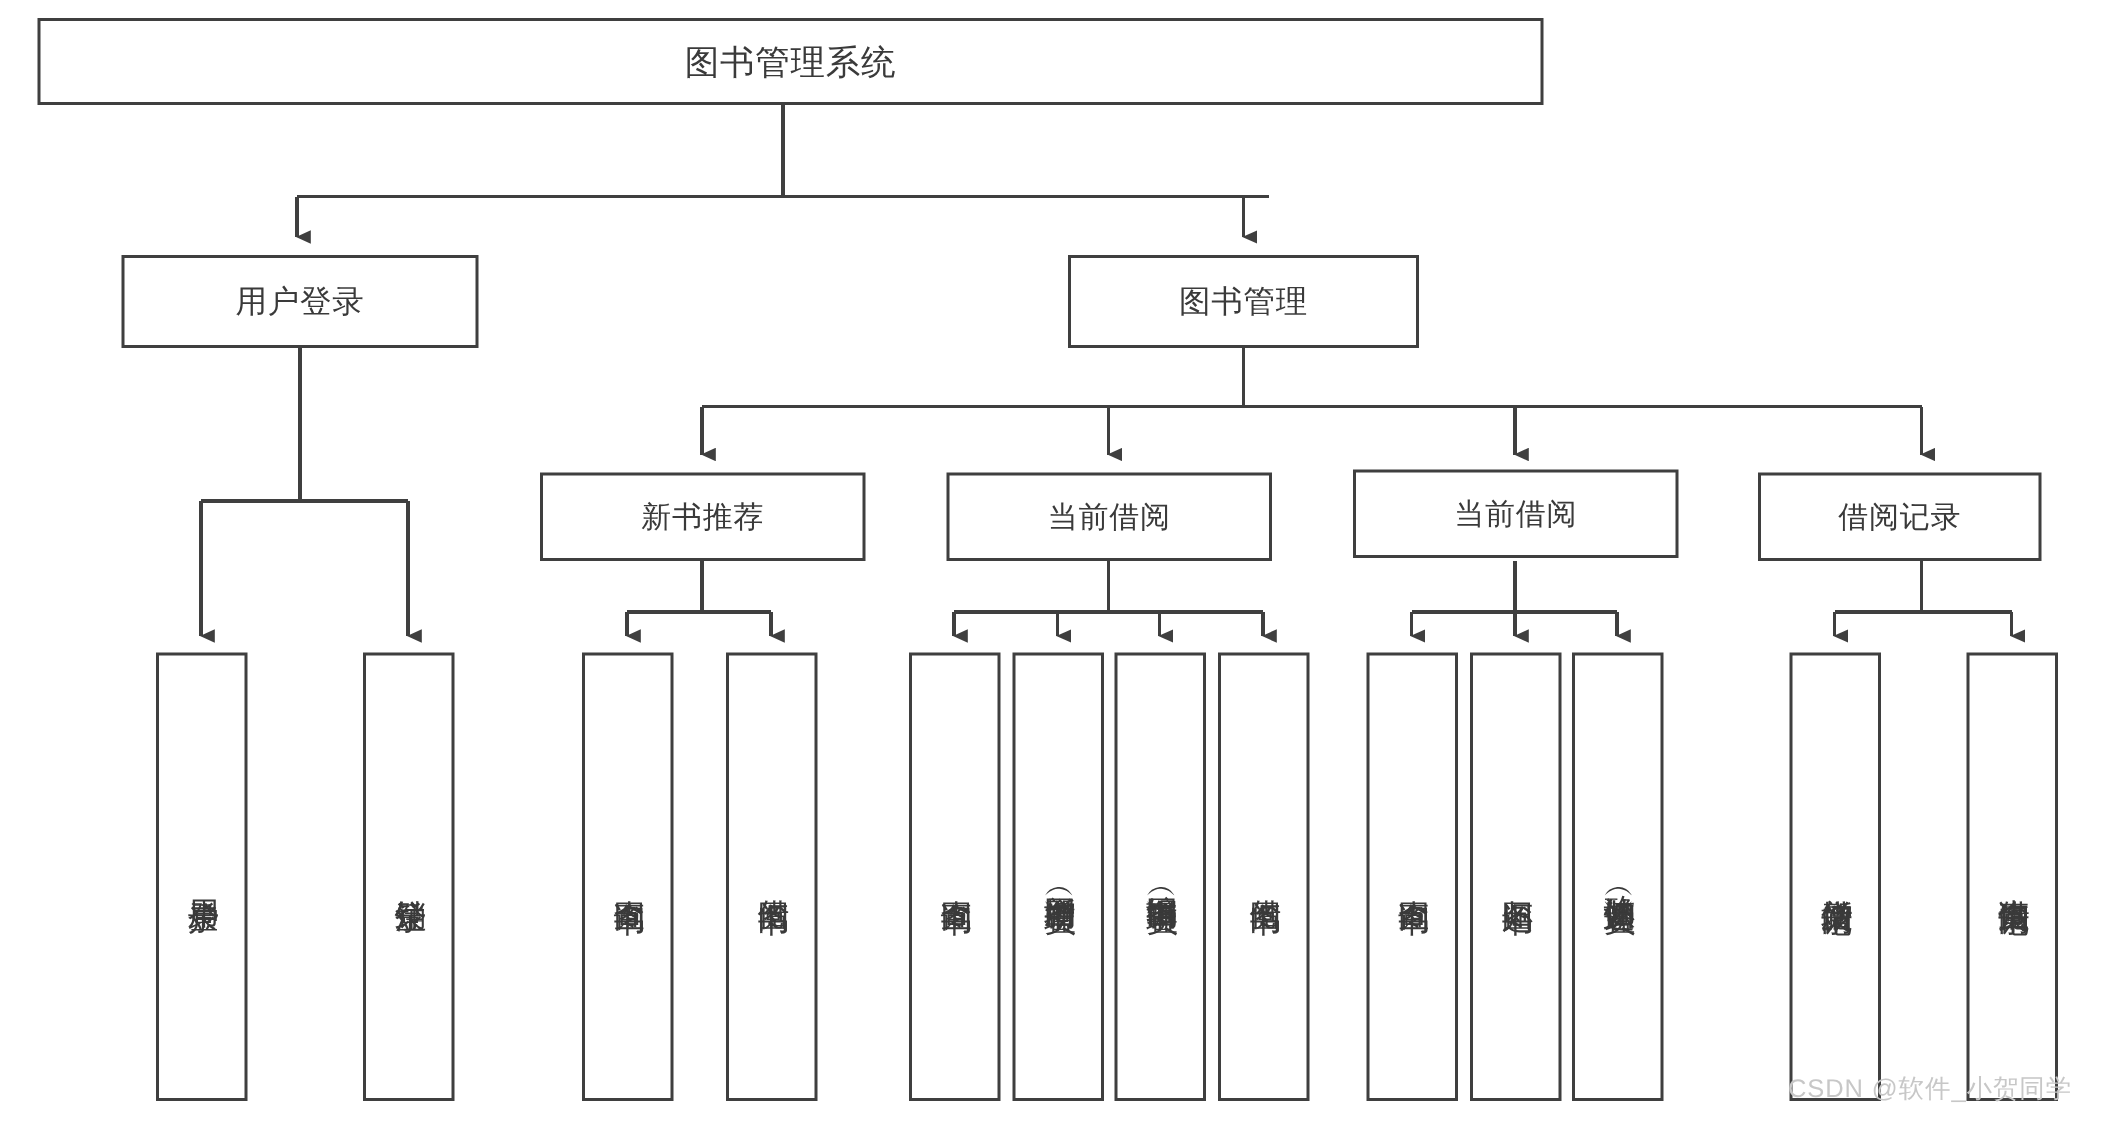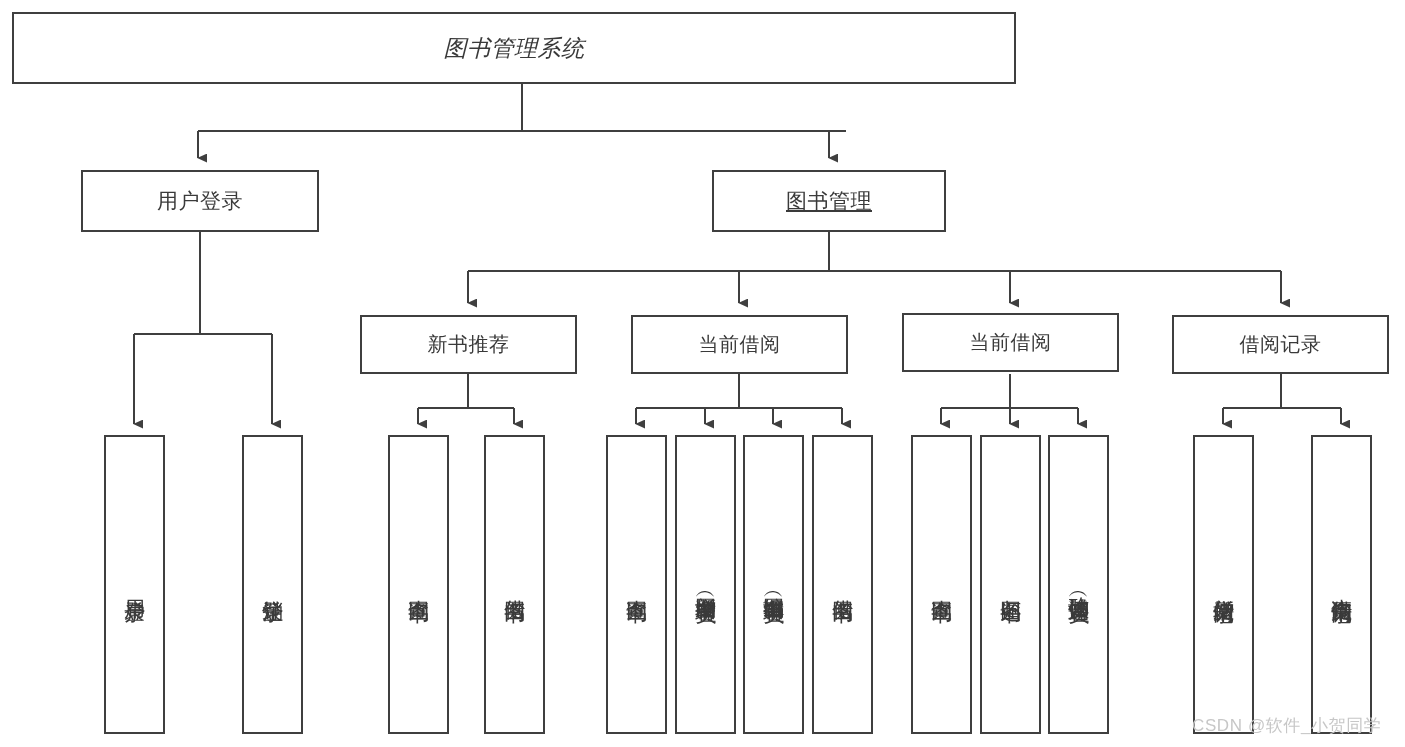--- a/index.html
+++ b/index.html
@@ -123,7 +123,7 @@
     </g>
   </svg>
 
-  <div class="node node-root" style="left:12px; top:12px; width:1004px; height:72px;font-style:italic;">
+  <div class="node node-root" style="left:25px; top:12px; width:1004px; height:58px;">
     <span class="node-label">图书管理系统</span>
   </div>
 

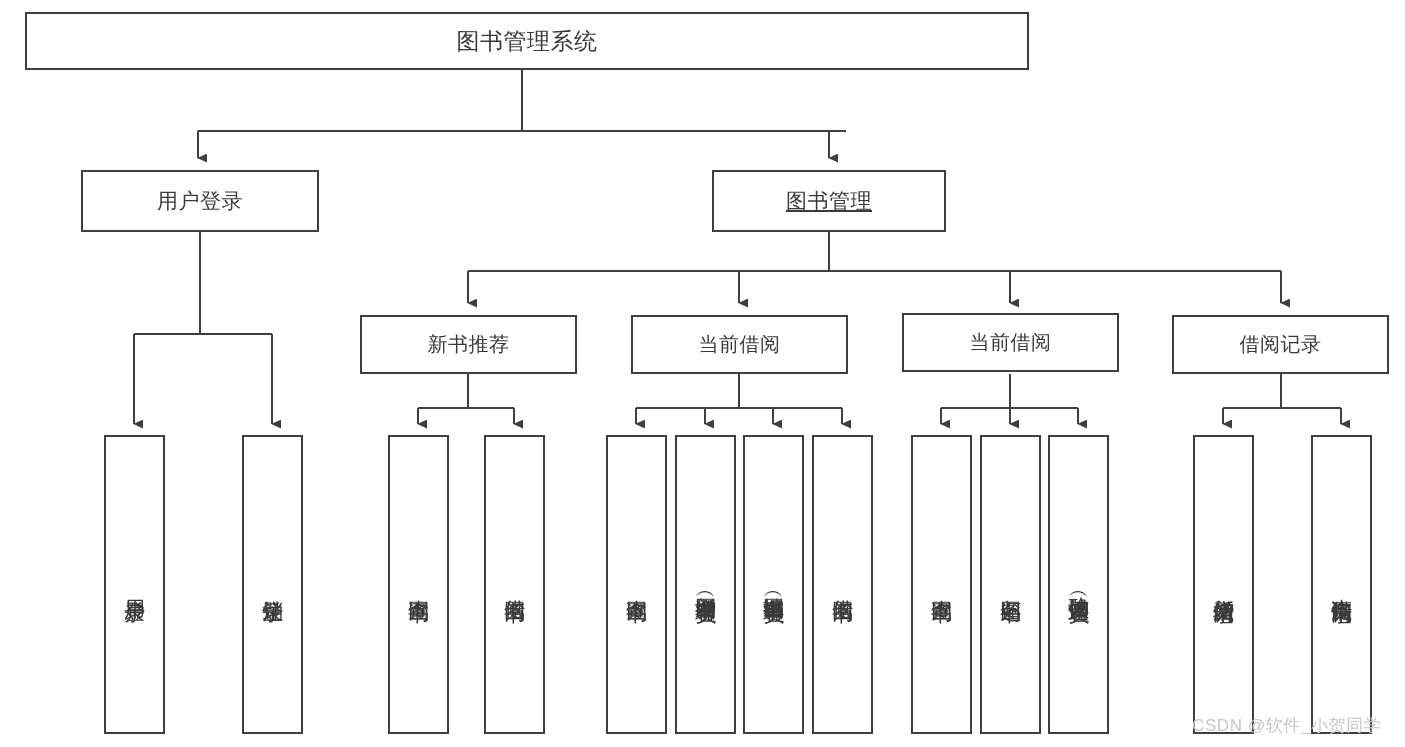--- a/index.html
+++ b/index.html
@@ -131,7 +131,7 @@
     <span class="node-label">用户登录</span>
   </div>
 
-  <div class="node node-l2" style="left:712px; top:170px; width:234px; height:62px;text-decoration:underline;">
+  <div class="node node-l2" style="left:712px; top:170px; width:234px; height:62px;">
     <span class="node-label">图书管理</span>
   </div>
 

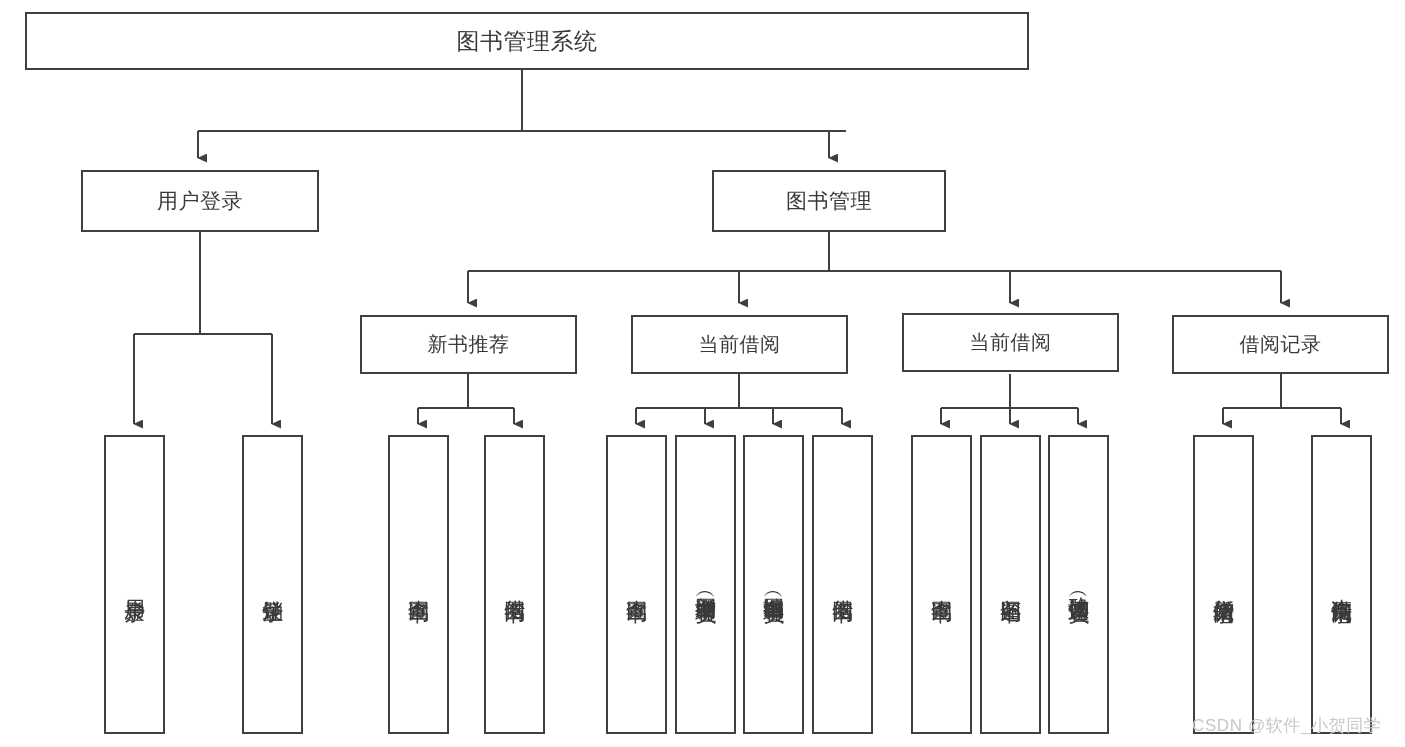--- a/index.html
+++ b/index.html
@@ -147,7 +147,7 @@
     <span class="node-label">当前借阅</span>
   </div>
 
-  <div class="node node-l3" style="left:1172px; top:315px; width:217px; height:59px;">
+  <div class="node node-l3" style="left:1172px; top:315px; width:189px; height:59px;">
     <span class="node-label">借阅记录</span>
   </div>
 

